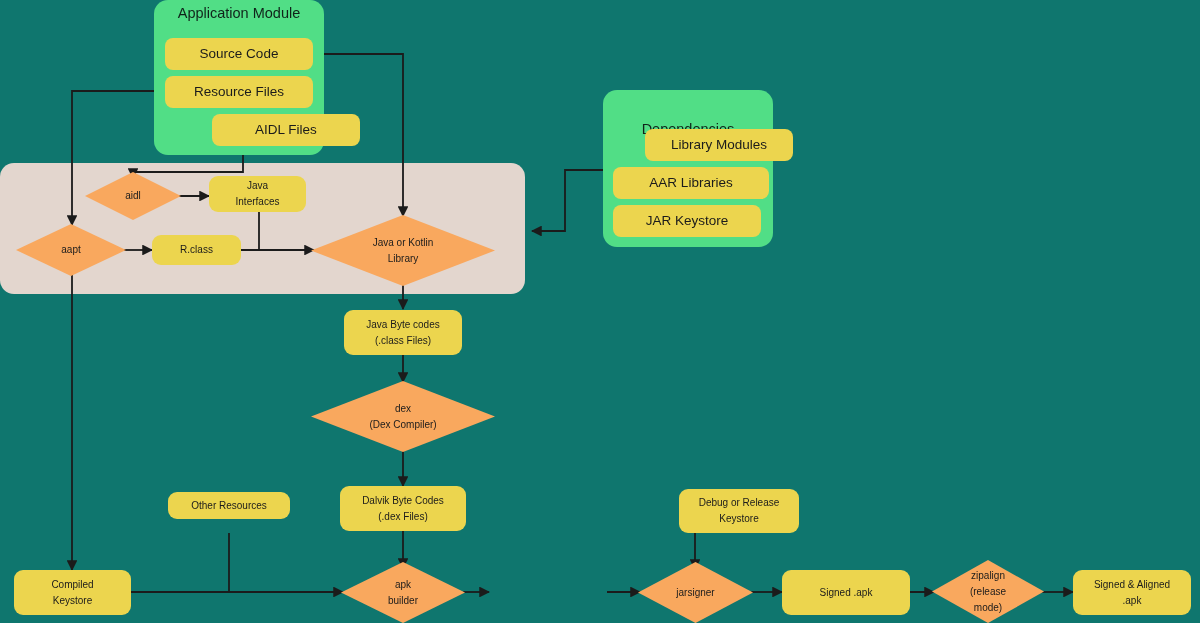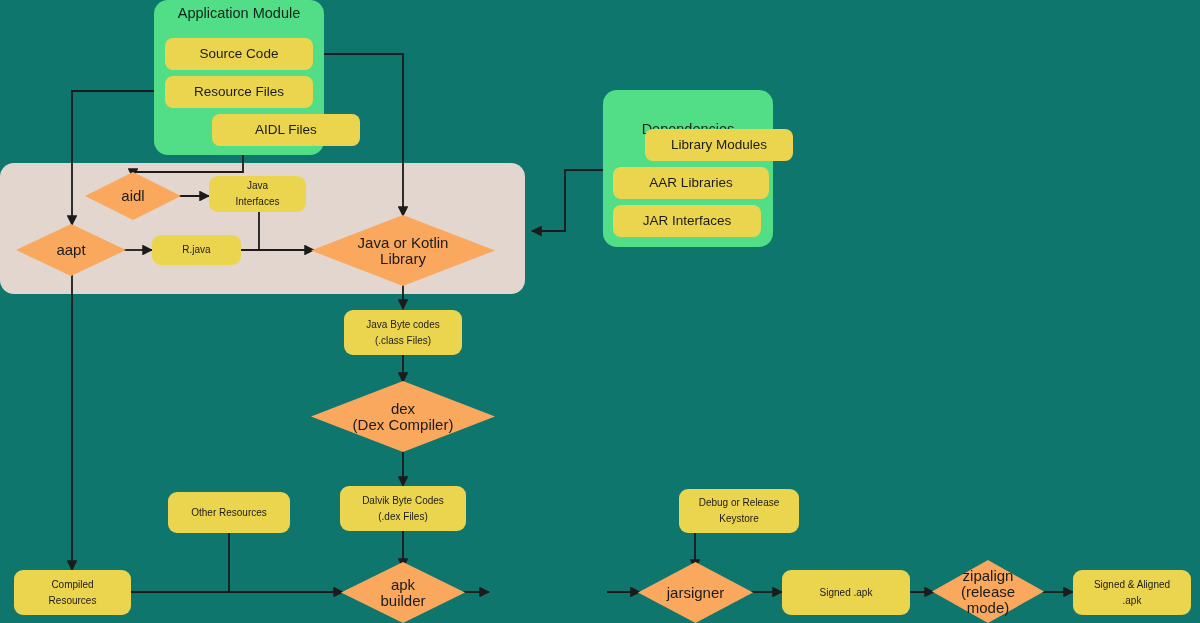--- a/index.html
+++ b/index.html
@@ -85,7 +85,7 @@
     position: relative;
     text-align: center;
     color: #1b1b1b;
-    font-size: 15px;
+    font-size: 10px;
     line-height: 16px;
     white-space: pre-line;
     z-index: 2;

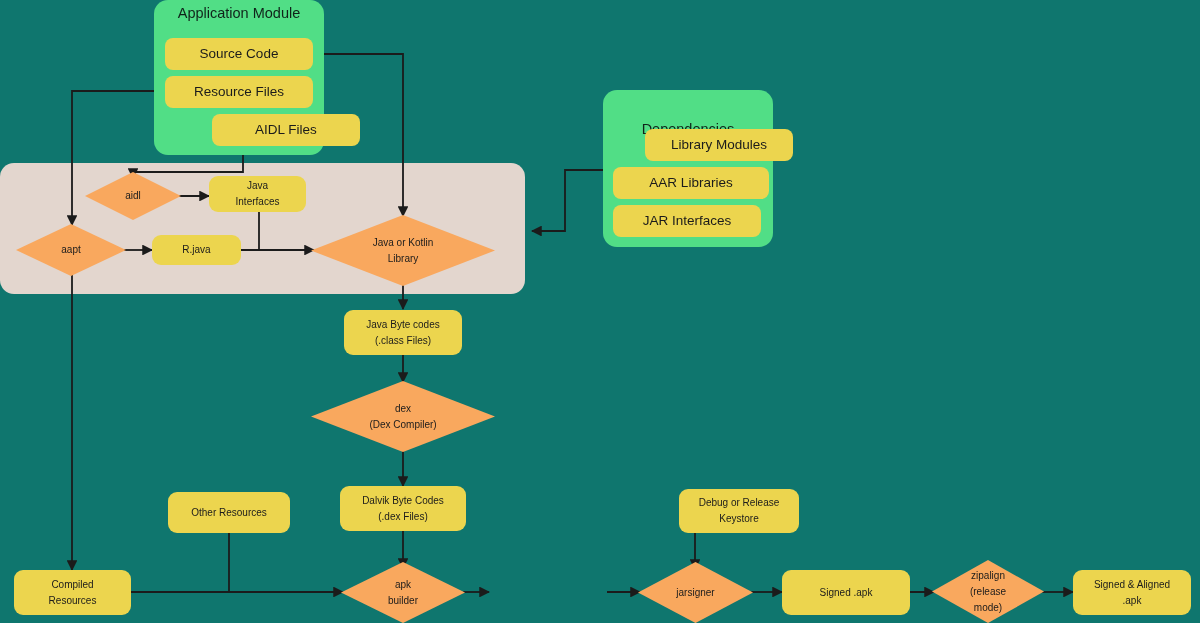--- a/index.html
+++ b/index.html
@@ -162,7 +162,7 @@
   </div>
   <div class="node-box group-item" style="left:613px; top:129px; width:148px; height:32px;margin-left:32px;">Library Modules</div>
   <div class="node-box group-item" style="left:613px; top:167px; width:156px; height:32px;text-align:center;">AAR Libraries</div>
-  <div class="node-box group-item" style="left:613px; top:205px; width:148px; height:32px;">JAR Interfaces</div>
+  <div class="node-box group-item" style="left:613px; top:205px; width:148px; height:32px;">JAR Keystore</div>
 
   <div class="diamond" style="left:85px; top:172px; width:96px; height:48px;">
     <div class="dshape"></div>

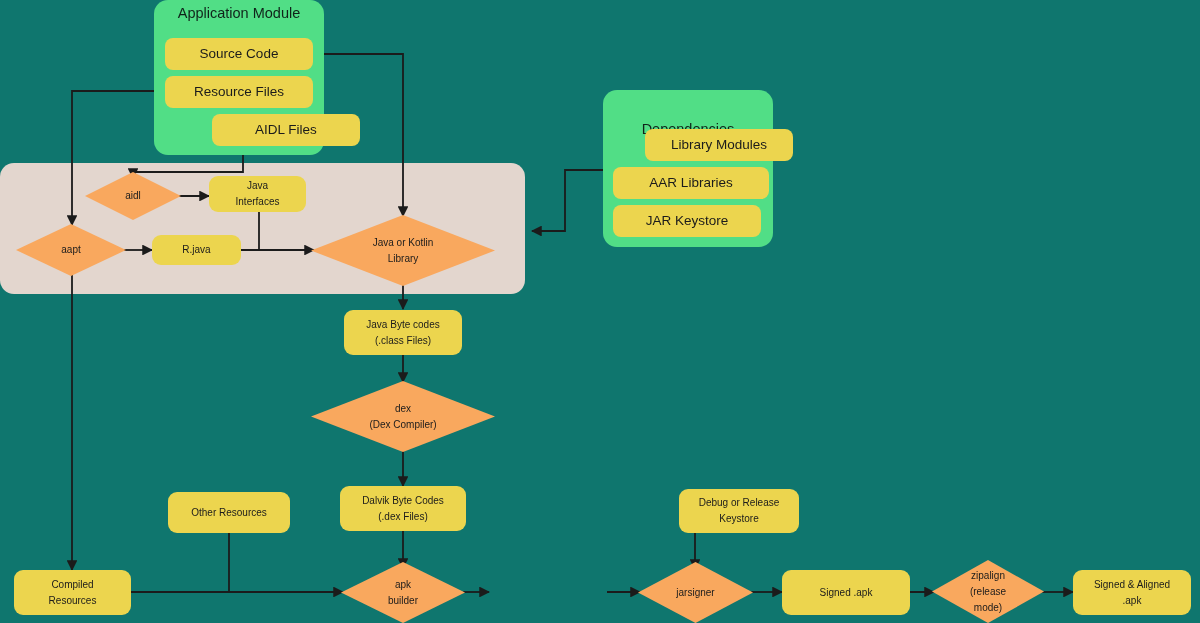--- a/index.html
+++ b/index.html
@@ -207,7 +207,7 @@
   <div class="node-box" style="left:209px; top:176px; width:97px; height:36px;">Java
 Interfaces</div>
 
-  <div class="node-box" style="left:152px; top:235px; width:89px; height:30px;">R.java</div>
+  <div class="node-box" style="left:152px; top:235px; width:89px; height:30px;">R.class</div>
 
   <div class="node-box" style="left:344px; top:310px; width:118px; height:45px;">Java Byte codes
 (.class Files)</div>

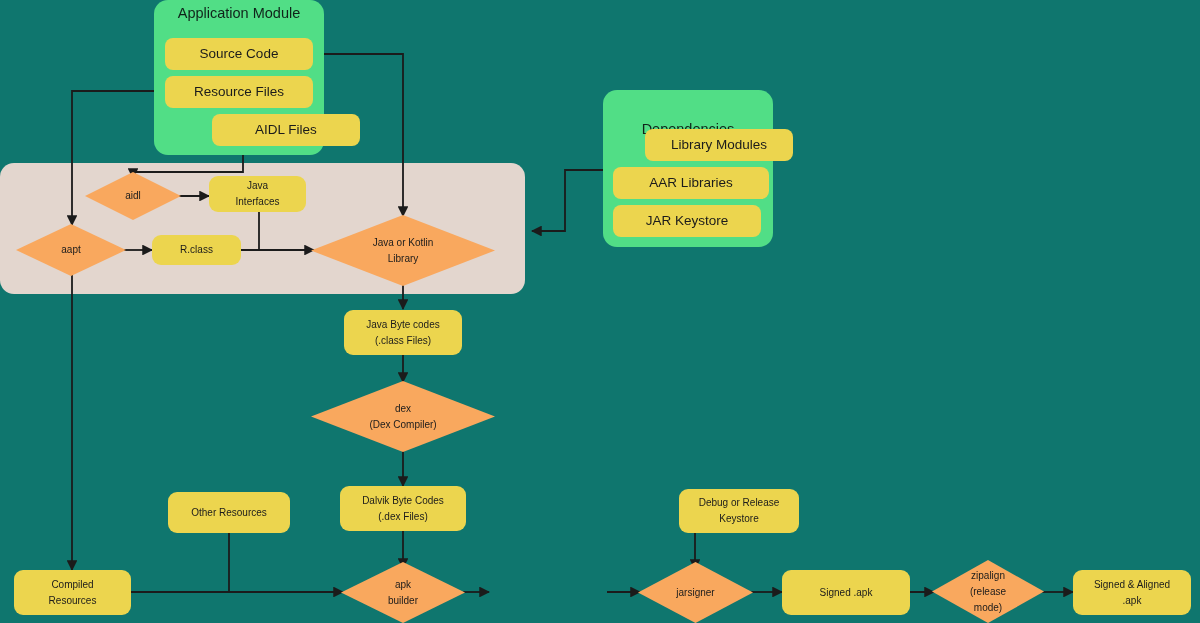--- a/index.html
+++ b/index.html
@@ -215,7 +215,7 @@
   <div class="node-box" style="left:340px; top:486px; width:126px; height:45px;">Dalvik Byte Codes
 (.dex Files)</div>
 
-  <div class="node-box" style="left:168px; top:492px; width:122px; height:41px;">Other Resources</div>
+  <div class="node-box" style="left:168px; top:492px; width:122px; height:27px;">Other Resources</div>
 
   <div class="node-box" style="left:14px; top:570px; width:117px; height:45px;">Compiled
 Resources</div>

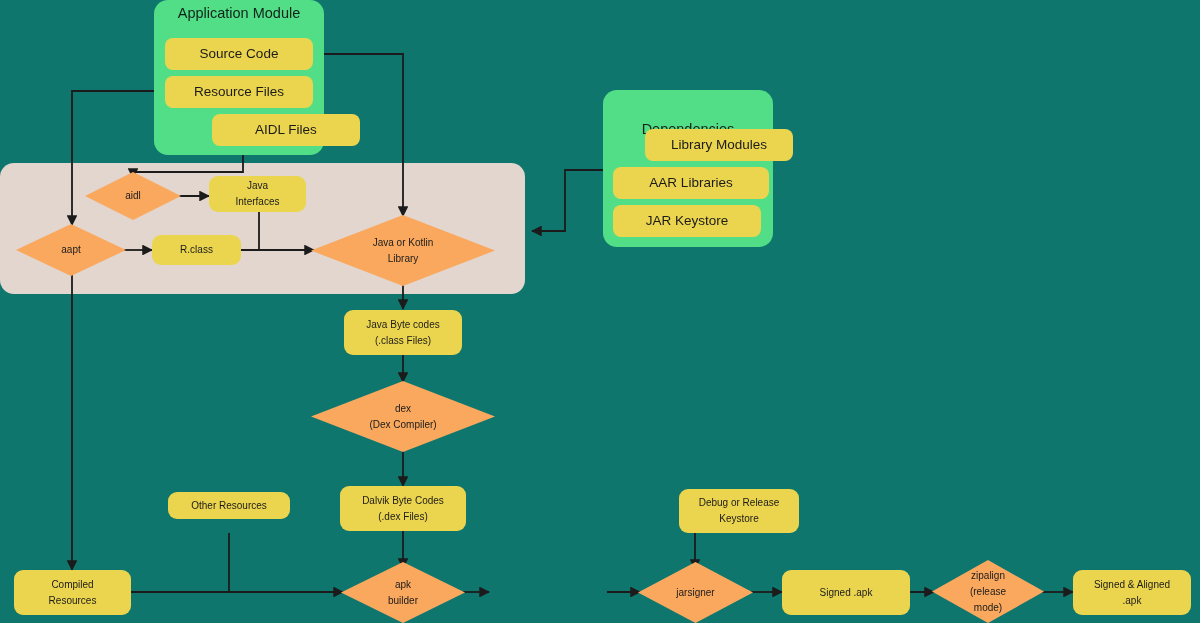--- a/index.html
+++ b/index.html
@@ -218,7 +218,7 @@
   <div class="node-box" style="left:168px; top:492px; width:122px; height:27px;">Other Resources</div>
 
   <div class="node-box" style="left:14px; top:570px; width:117px; height:45px;">Compiled
-Resources</div>
+Keystore</div>
 
   <div class="node-box" style="left:635px; top:489px; width:120px; height:44px;margin-left:44px;">Debug or Release
 Keystore</div>

